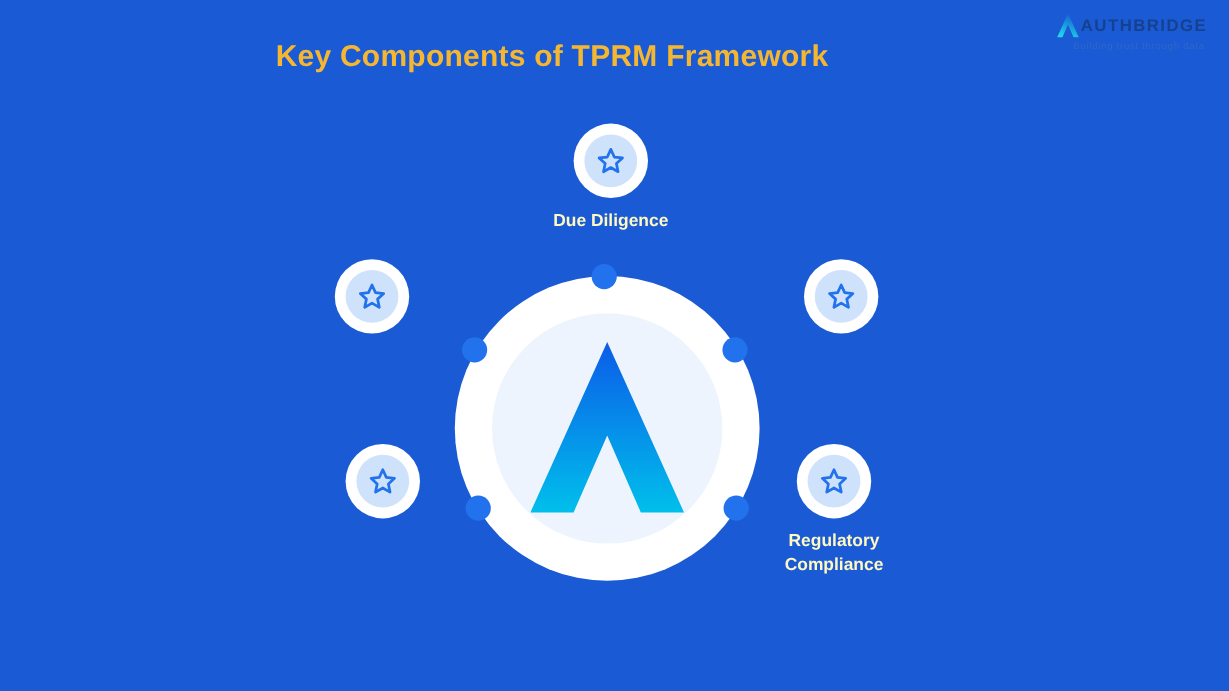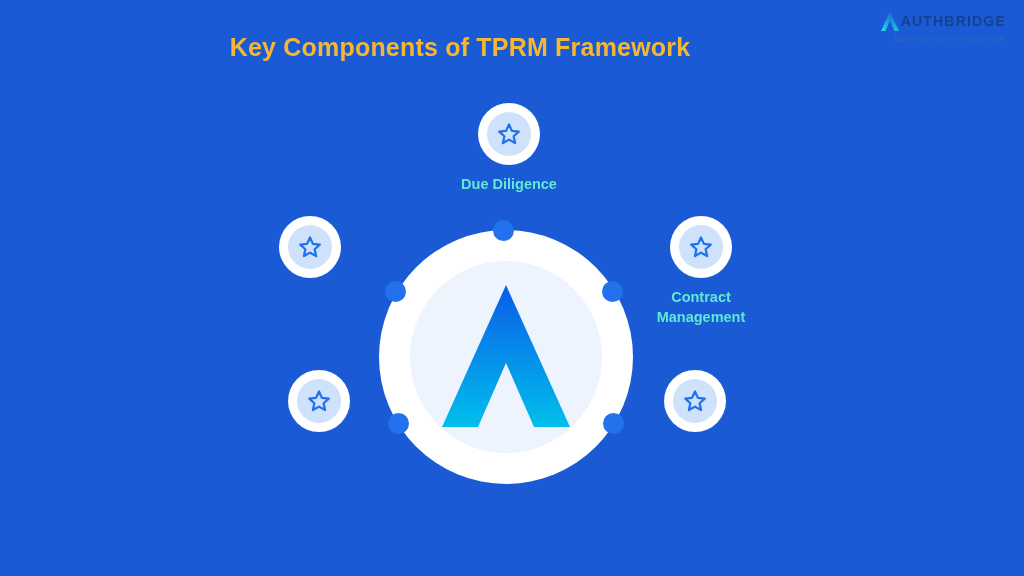--- a/index.html
+++ b/index.html
@@ -73,7 +73,7 @@
   .badge-inner svg { width:26px; height:26px; display:block; }
   .node-label {
     margin-top:10px;
-    color:#5eead4; font-size:14.5px; font-weight:bold;
+    color:#fef9c3; font-size:14.5px; font-weight:bold;
     line-height:1.35; white-space:pre-line;
   }
 

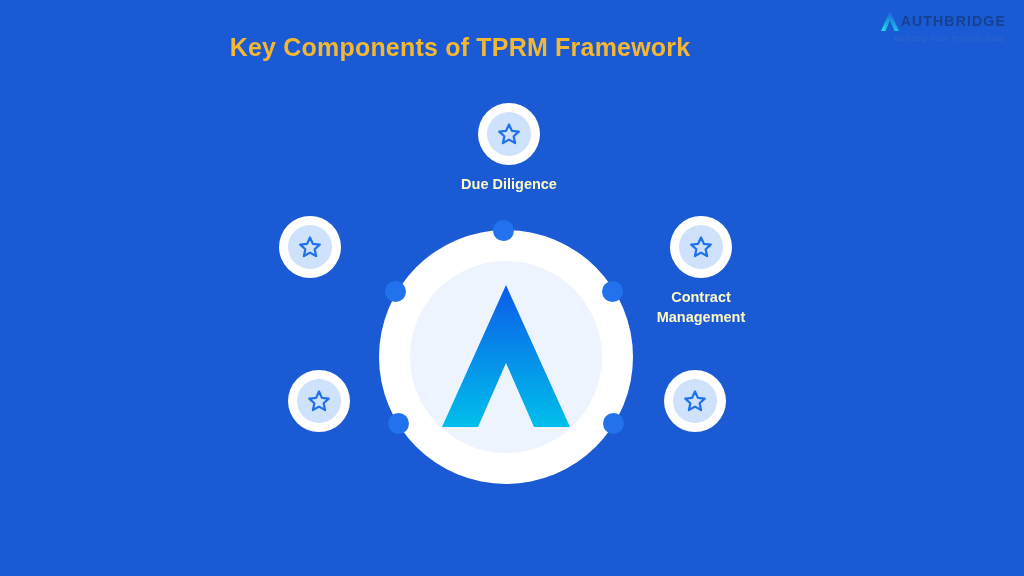--- a/index.html
+++ b/index.html
@@ -164,8 +164,6 @@
       </span>
     </div>
   </div>
-  <div class="node-label">Contract
-Management</div>
 </div>
 
 <div class="node node-ongoing">

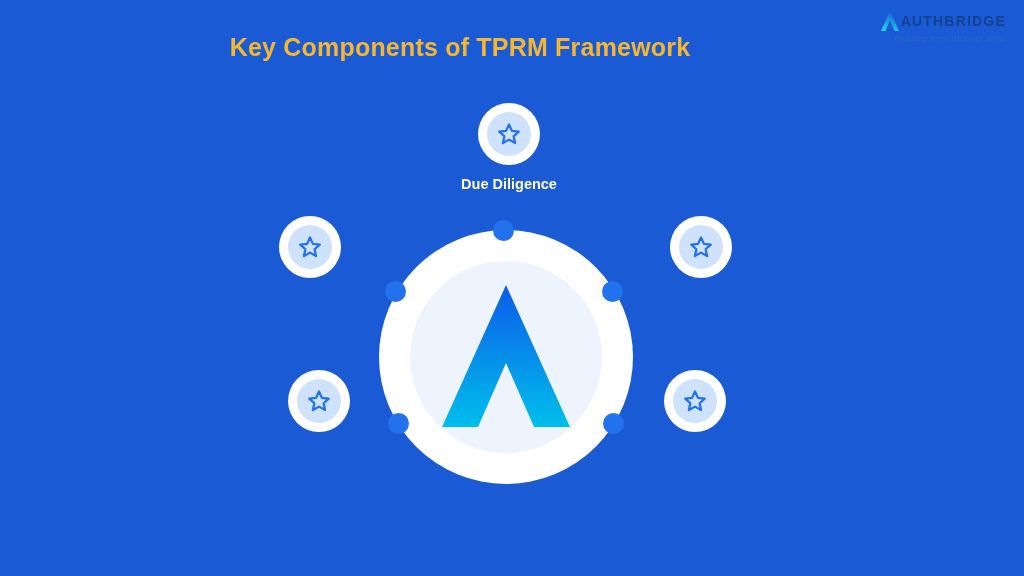--- a/index.html
+++ b/index.html
@@ -188,6 +188,8 @@
       </span>
     </div>
   </div>
+  <div class="node-label">Regulatory
+Compliance</div>
 </div>
 
 </body></html>

